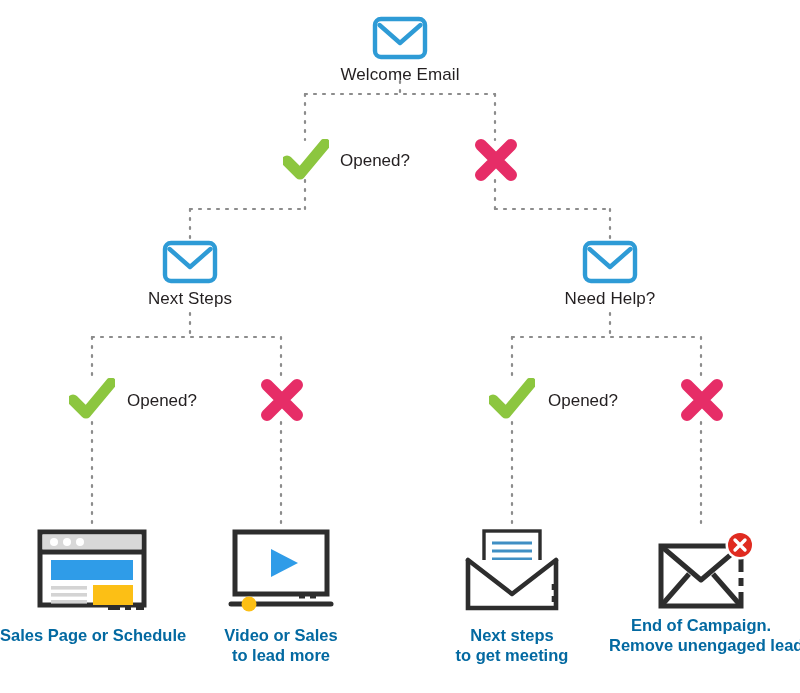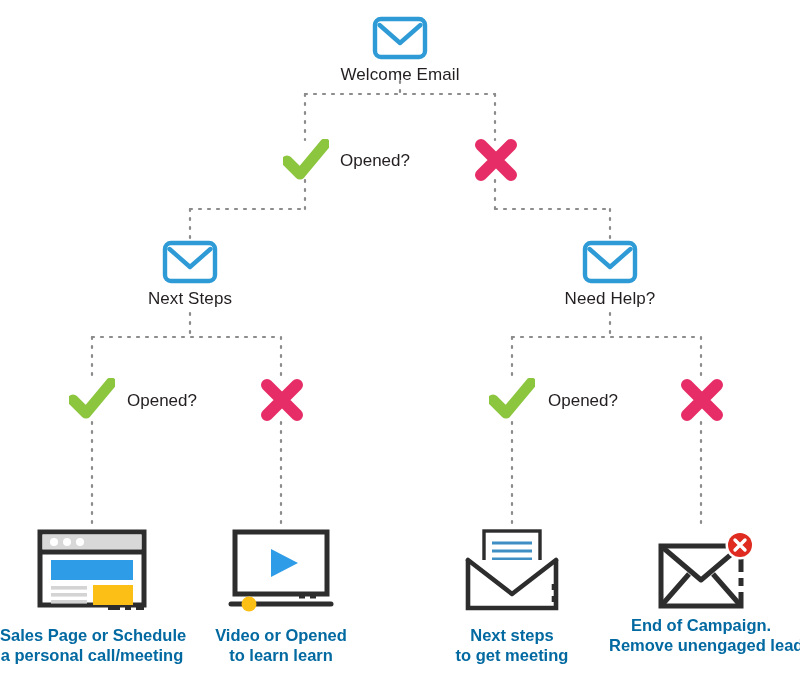--- a/index.html
+++ b/index.html
@@ -209,7 +209,7 @@
       </svg>
     </span>
     <div class="bottom-label" style="left:-10px; top:97px; width:160px;">
-      <div>Video or Opened</div>
+      <div>Video or Sales</div>
       <div>to learn learn</div>
     </div>
   </div>

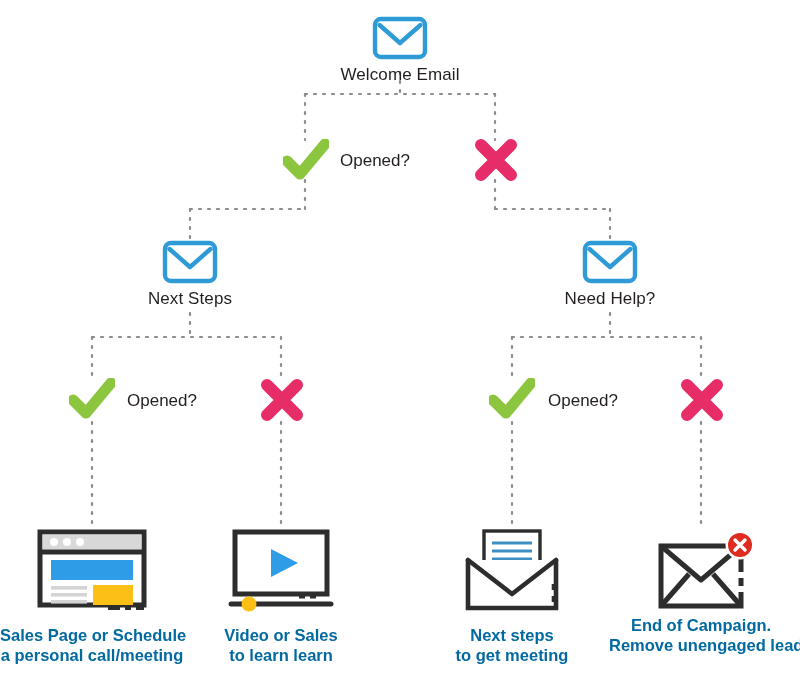--- a/index.html
+++ b/index.html
@@ -187,7 +187,6 @@
     </span>
     <div class="bottom-label" style="left:-17px; top:97px; width:184px;">
       <div>Sales Page or Schedule</div>
-      <div>a personal call/meeting</div>
     </div>
   </div>
 

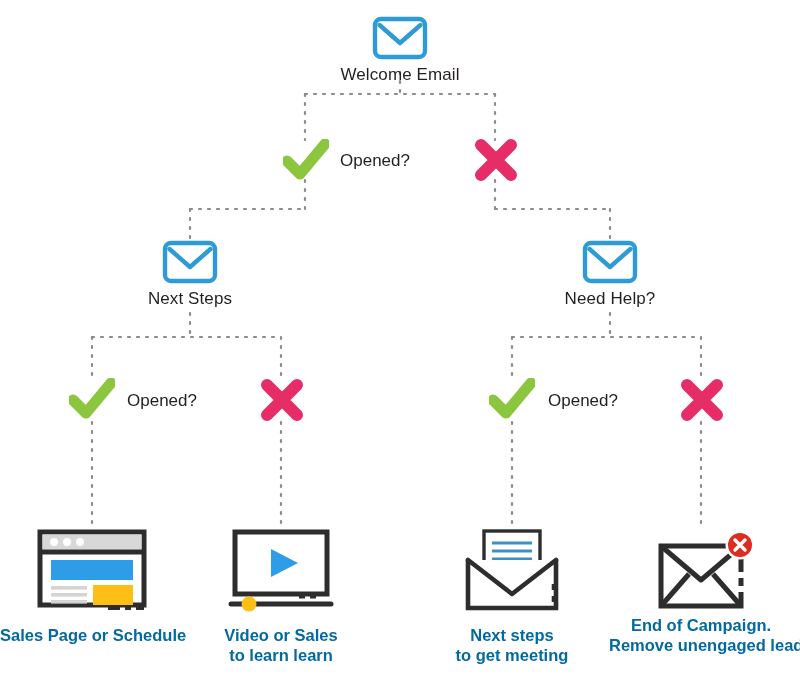--- a/index.html
+++ b/index.html
@@ -209,7 +209,7 @@
     </span>
     <div class="bottom-label" style="left:-10px; top:97px; width:160px;">
       <div>Video or Sales</div>
-      <div>to learn learn</div>
+      <div>to lead more</div>
     </div>
   </div>
 

